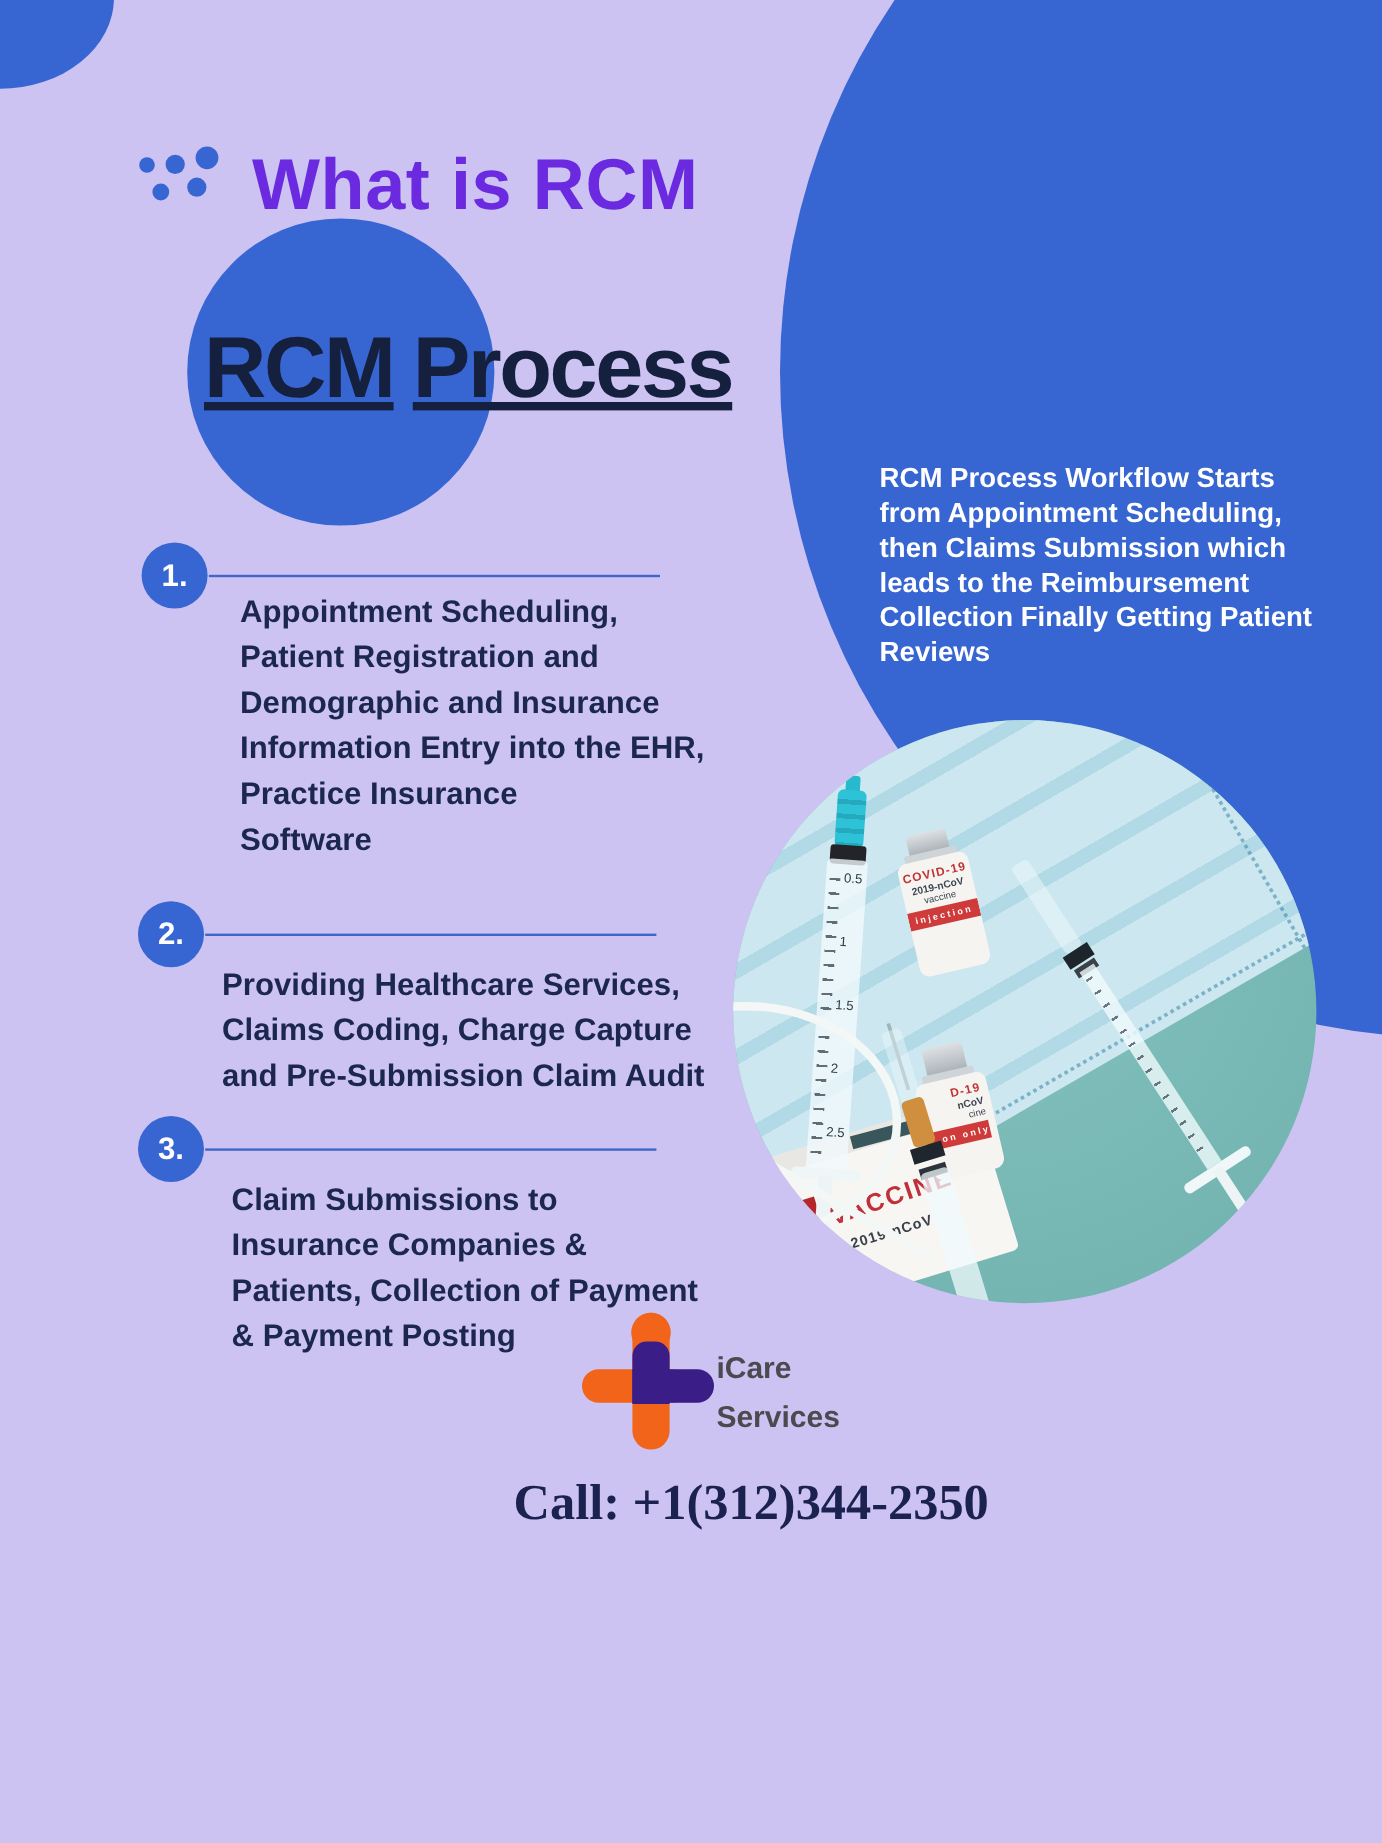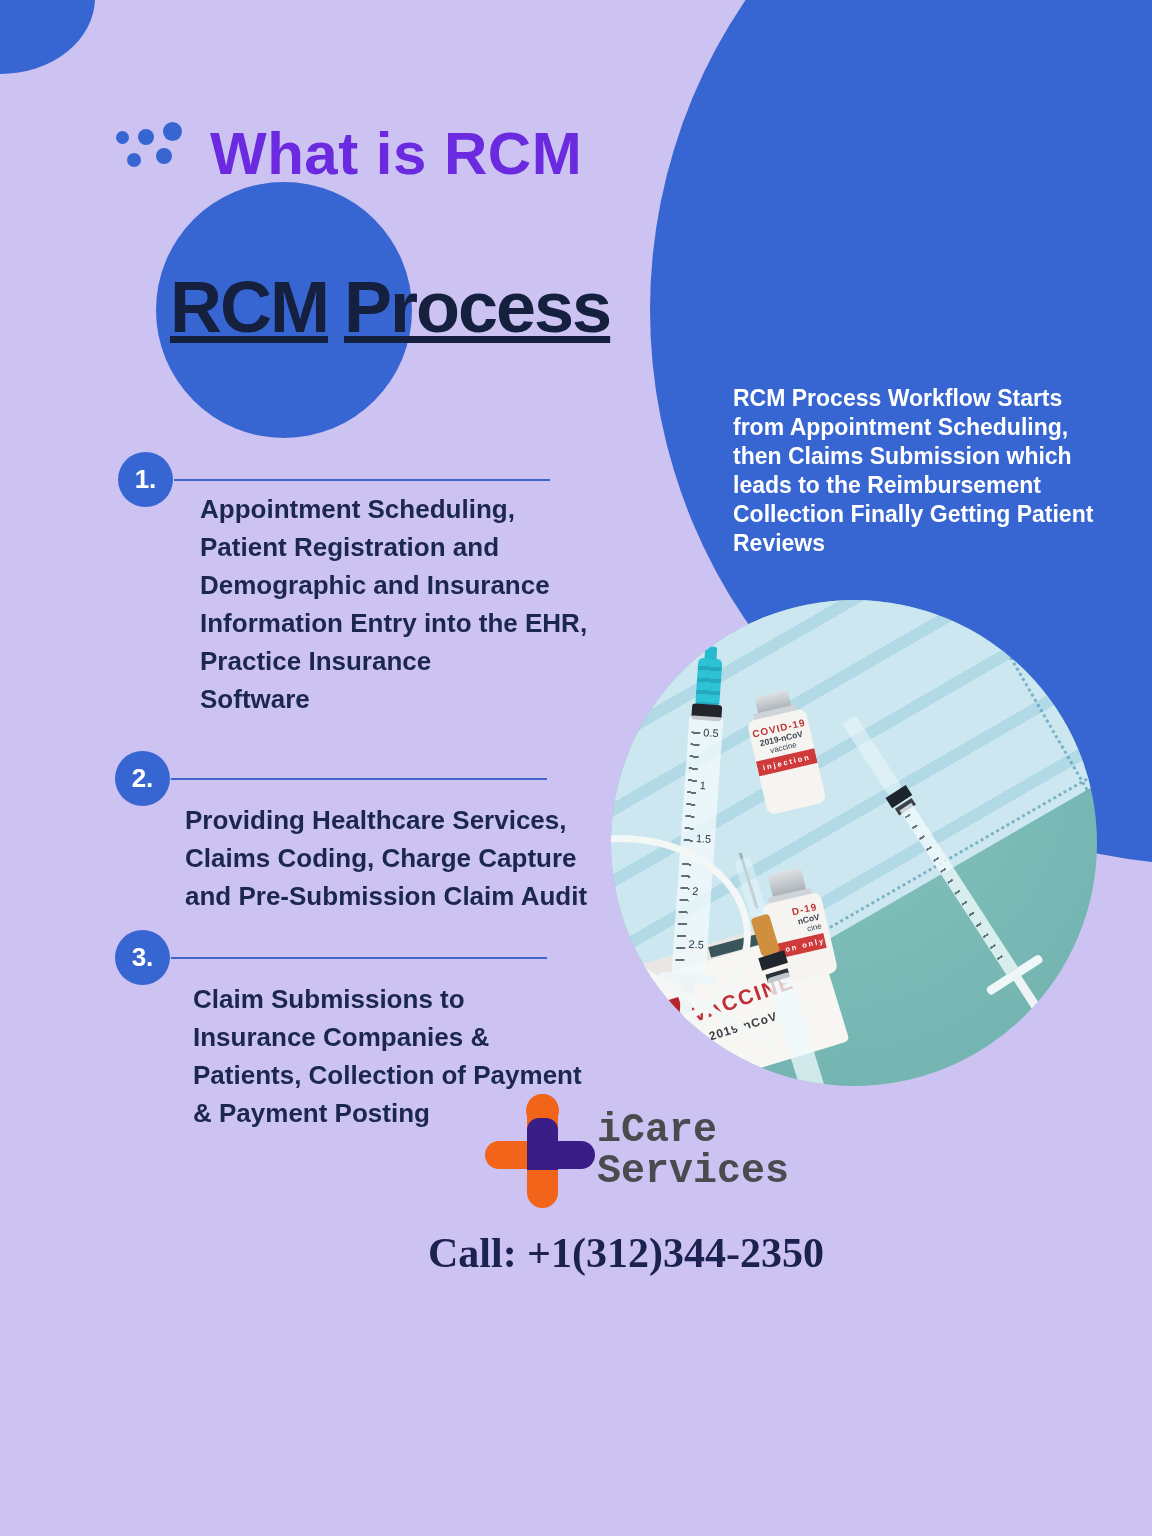--- a/index.html
+++ b/index.html
@@ -119,7 +119,7 @@
   .lg-head { left:41px; top:2px; width:33px; height:33px; background:var(--orange,#f26419); border-radius:50%; }
   .lg-body { left:42px; top:26px; width:31px; height:52px; background:var(--logo_purple,#3a1d87); border-radius:12px 12px 0 0; }
   .lg-arm { left:42px; top:49px; width:68px; height:28px; background:var(--logo_purple,#3a1d87); border-radius:0 14px 14px 0; }
-  .logo-text { left:112px; top:18px; font-size:40px; line-height:41px; font-weight:600; color:#4b4a4f;font-family:Liberation Mono, monospace; }
+  .logo-text { left:112px; top:28px; font-size:25px; line-height:41px; font-weight:600; color:#4b4a4f; }
   .logo-text div { position:static; }
 
   

